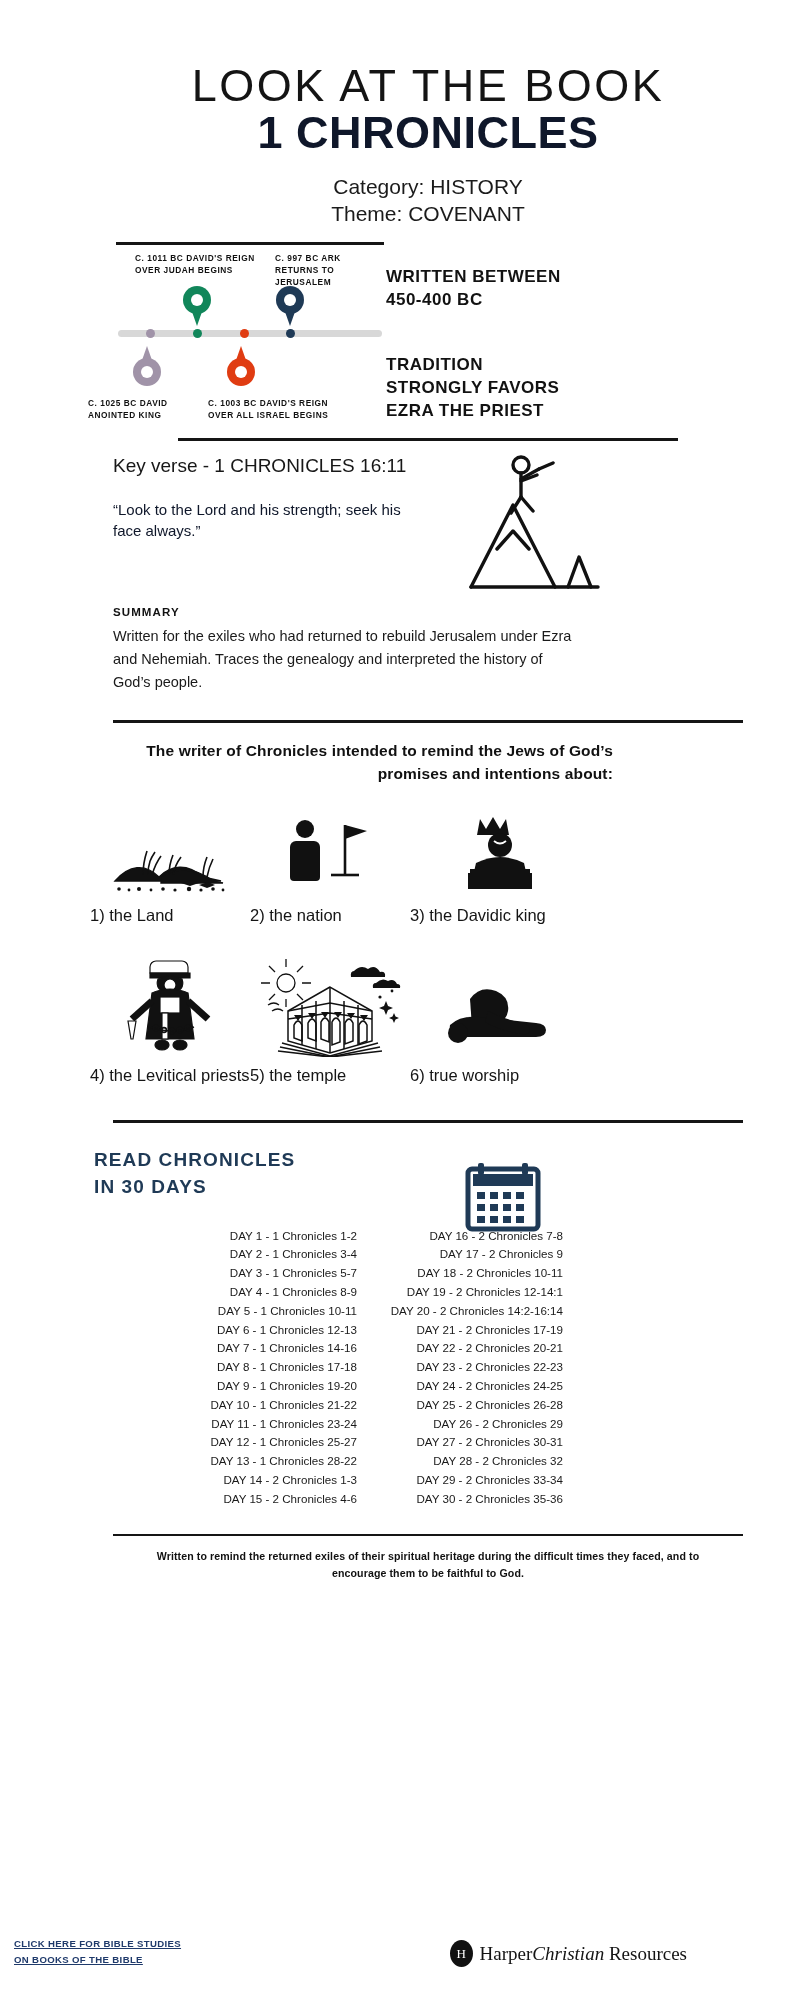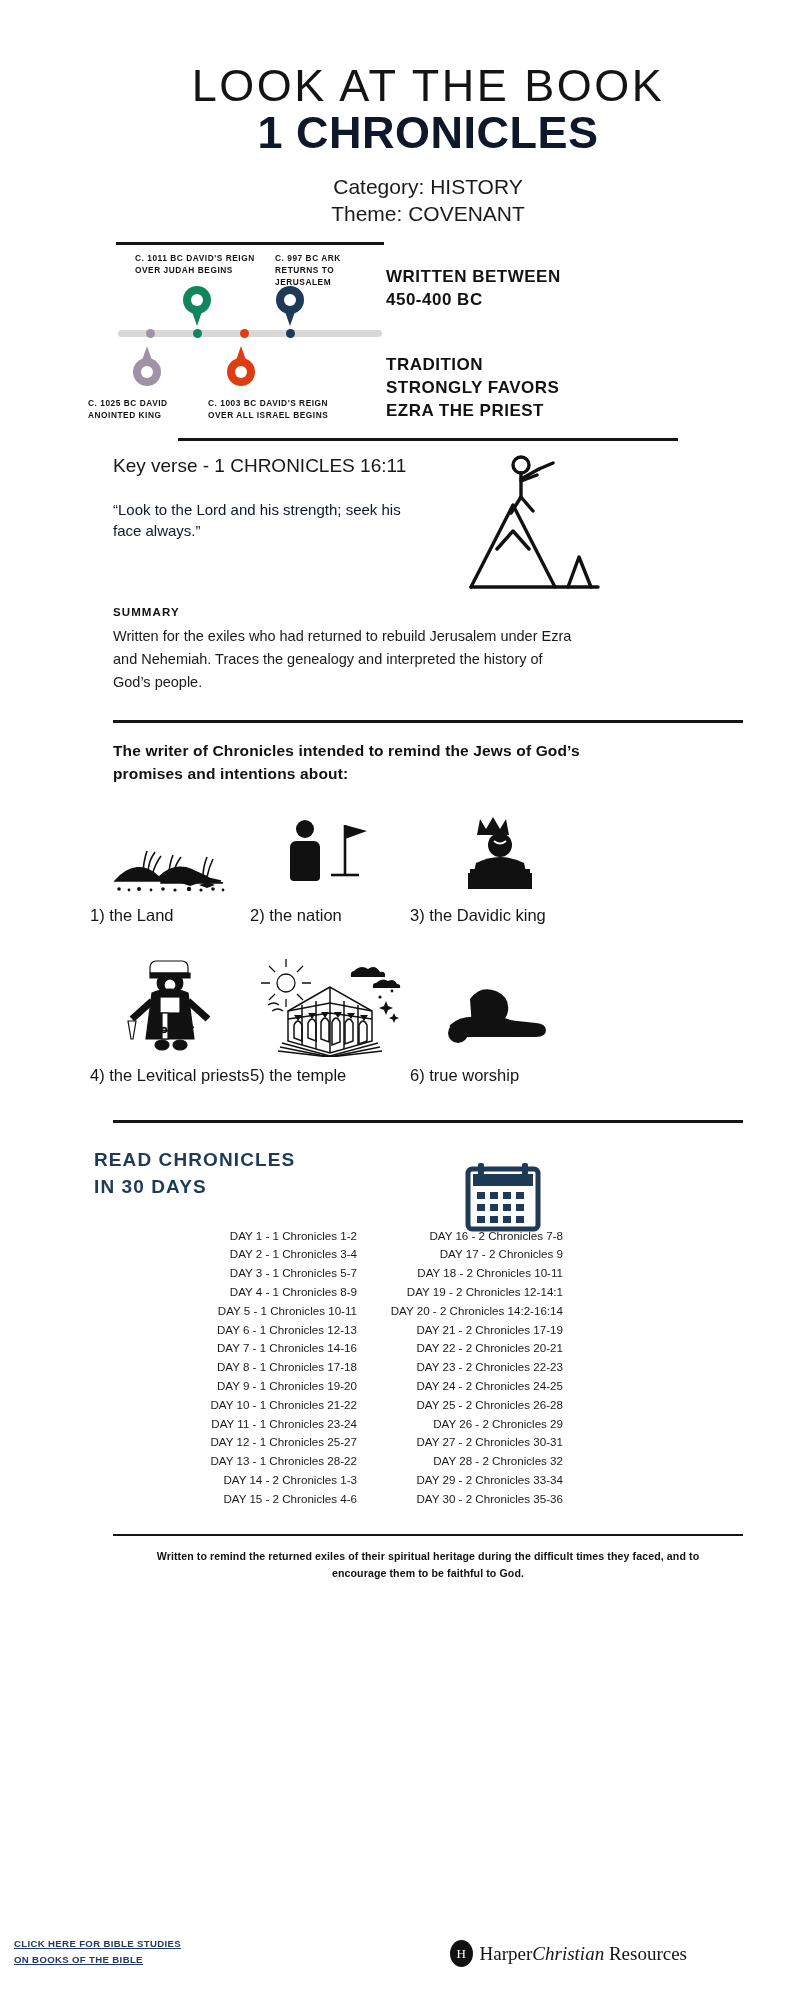--- a/index.html
+++ b/index.html
@@ -74,7 +74,7 @@
   
   .six-rule{margin:0 auto;width:630px;}
   .six-head{margin:16px 0 0 85px;width:500px;font-size:15.5px;font-weight:800;
-            line-height:1.52;letter-spacing:.15px;color:#111;}
+            line-height:1.52;letter-spacing:.15px;color:#111;text-align:right;}
   .grid{margin:16px 0 0 62px;width:520px;display:grid;
         grid-template-columns:160px 160px 180px;}
   .cell{height:150px;position:relative;}

